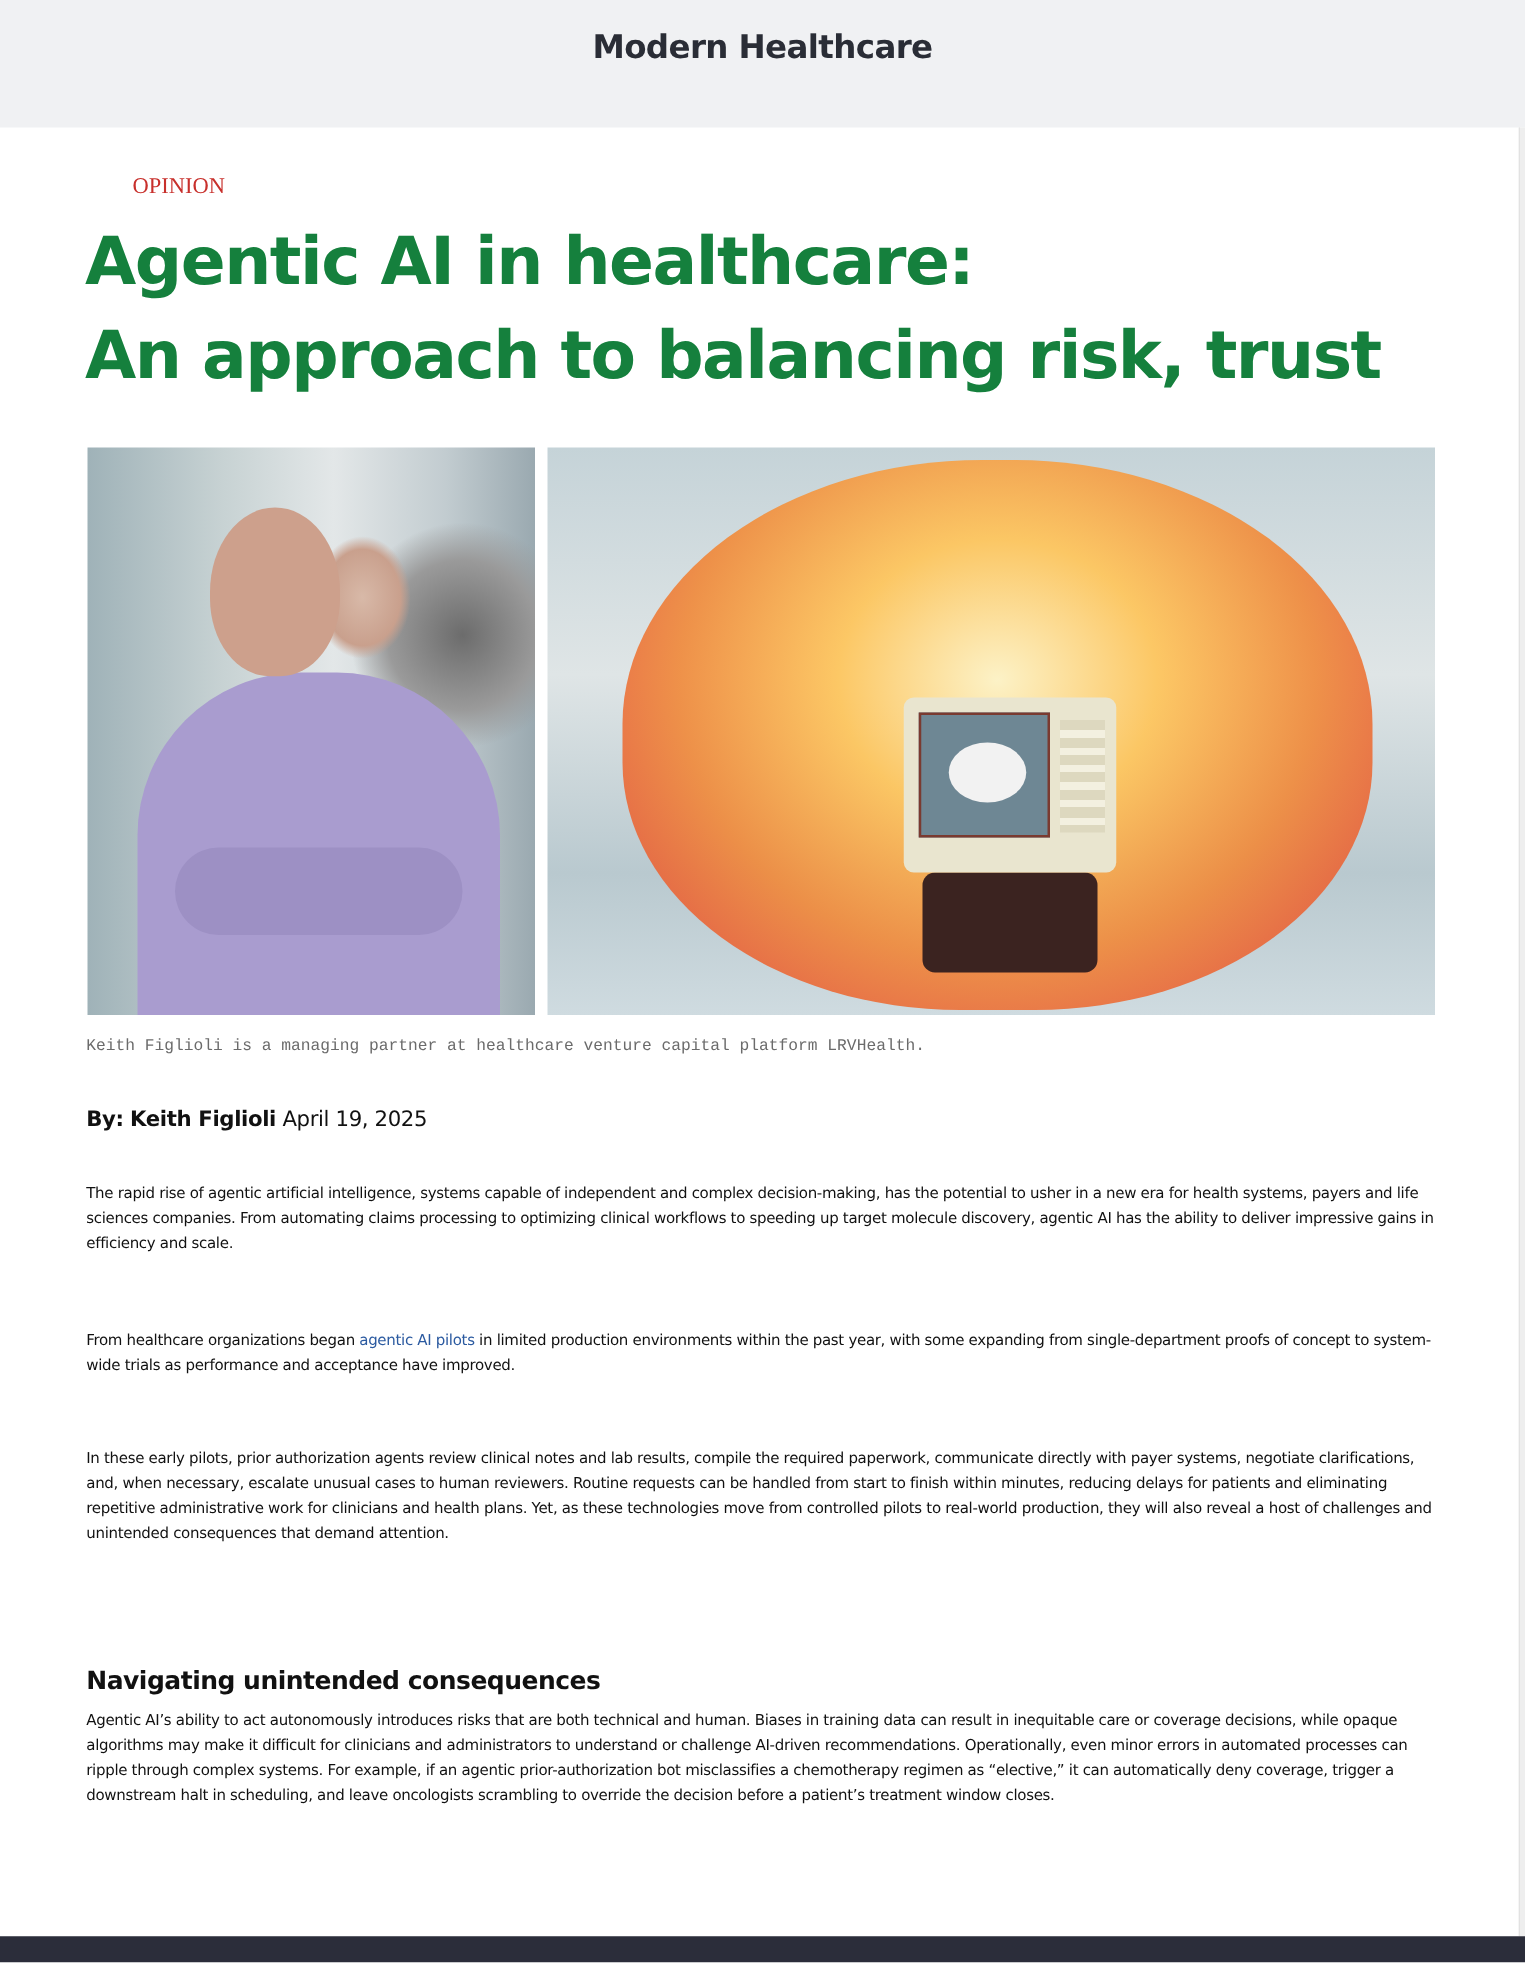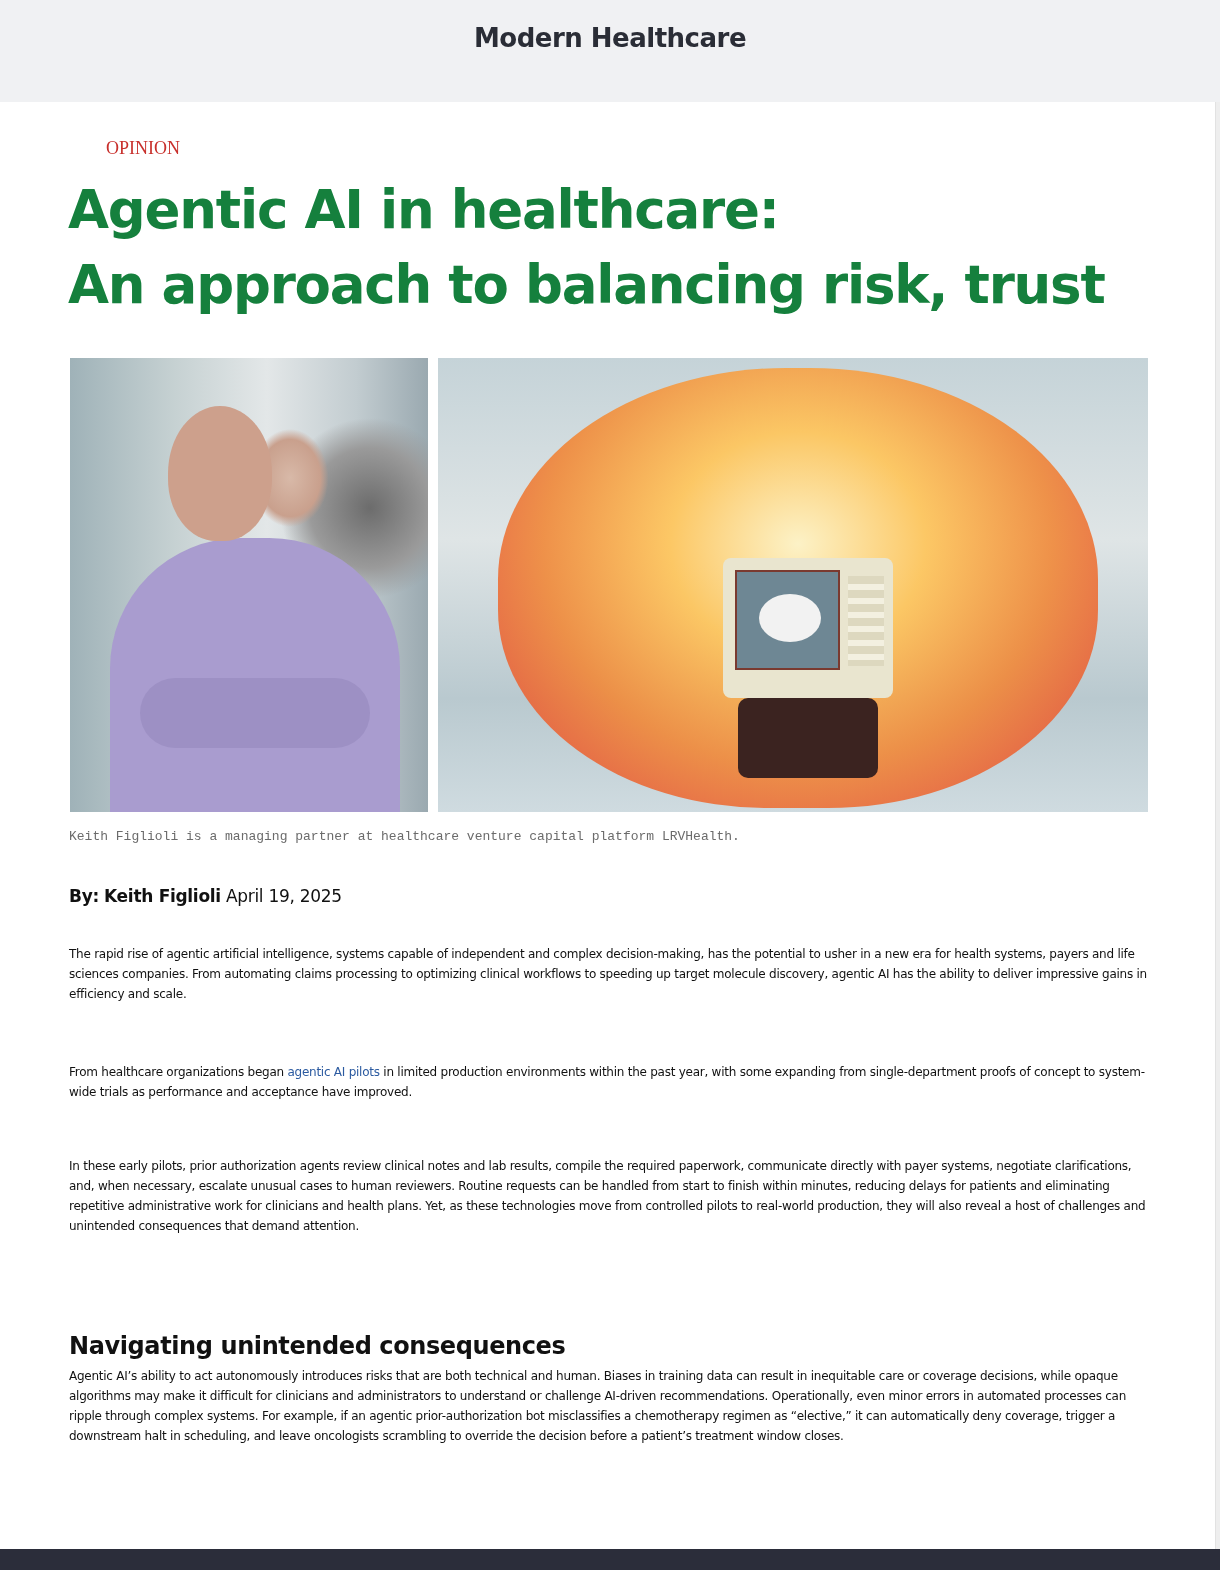--- a/index.html
+++ b/index.html
@@ -106,7 +106,7 @@
     .p3 { top: 1156px; }
     .section-heading {
       position: absolute; left: 69px; top: 1332px;
-      font-family: "DejaVu Sans", sans-serif; font-weight: bold; font-size: 24px;
+      font-family: "DejaVu Sans", sans-serif; font-weight: bold; font-size: 20px;
       color: #111; letter-spacing: -0.4px;
     }
     .p4 { top: 1366px; }

